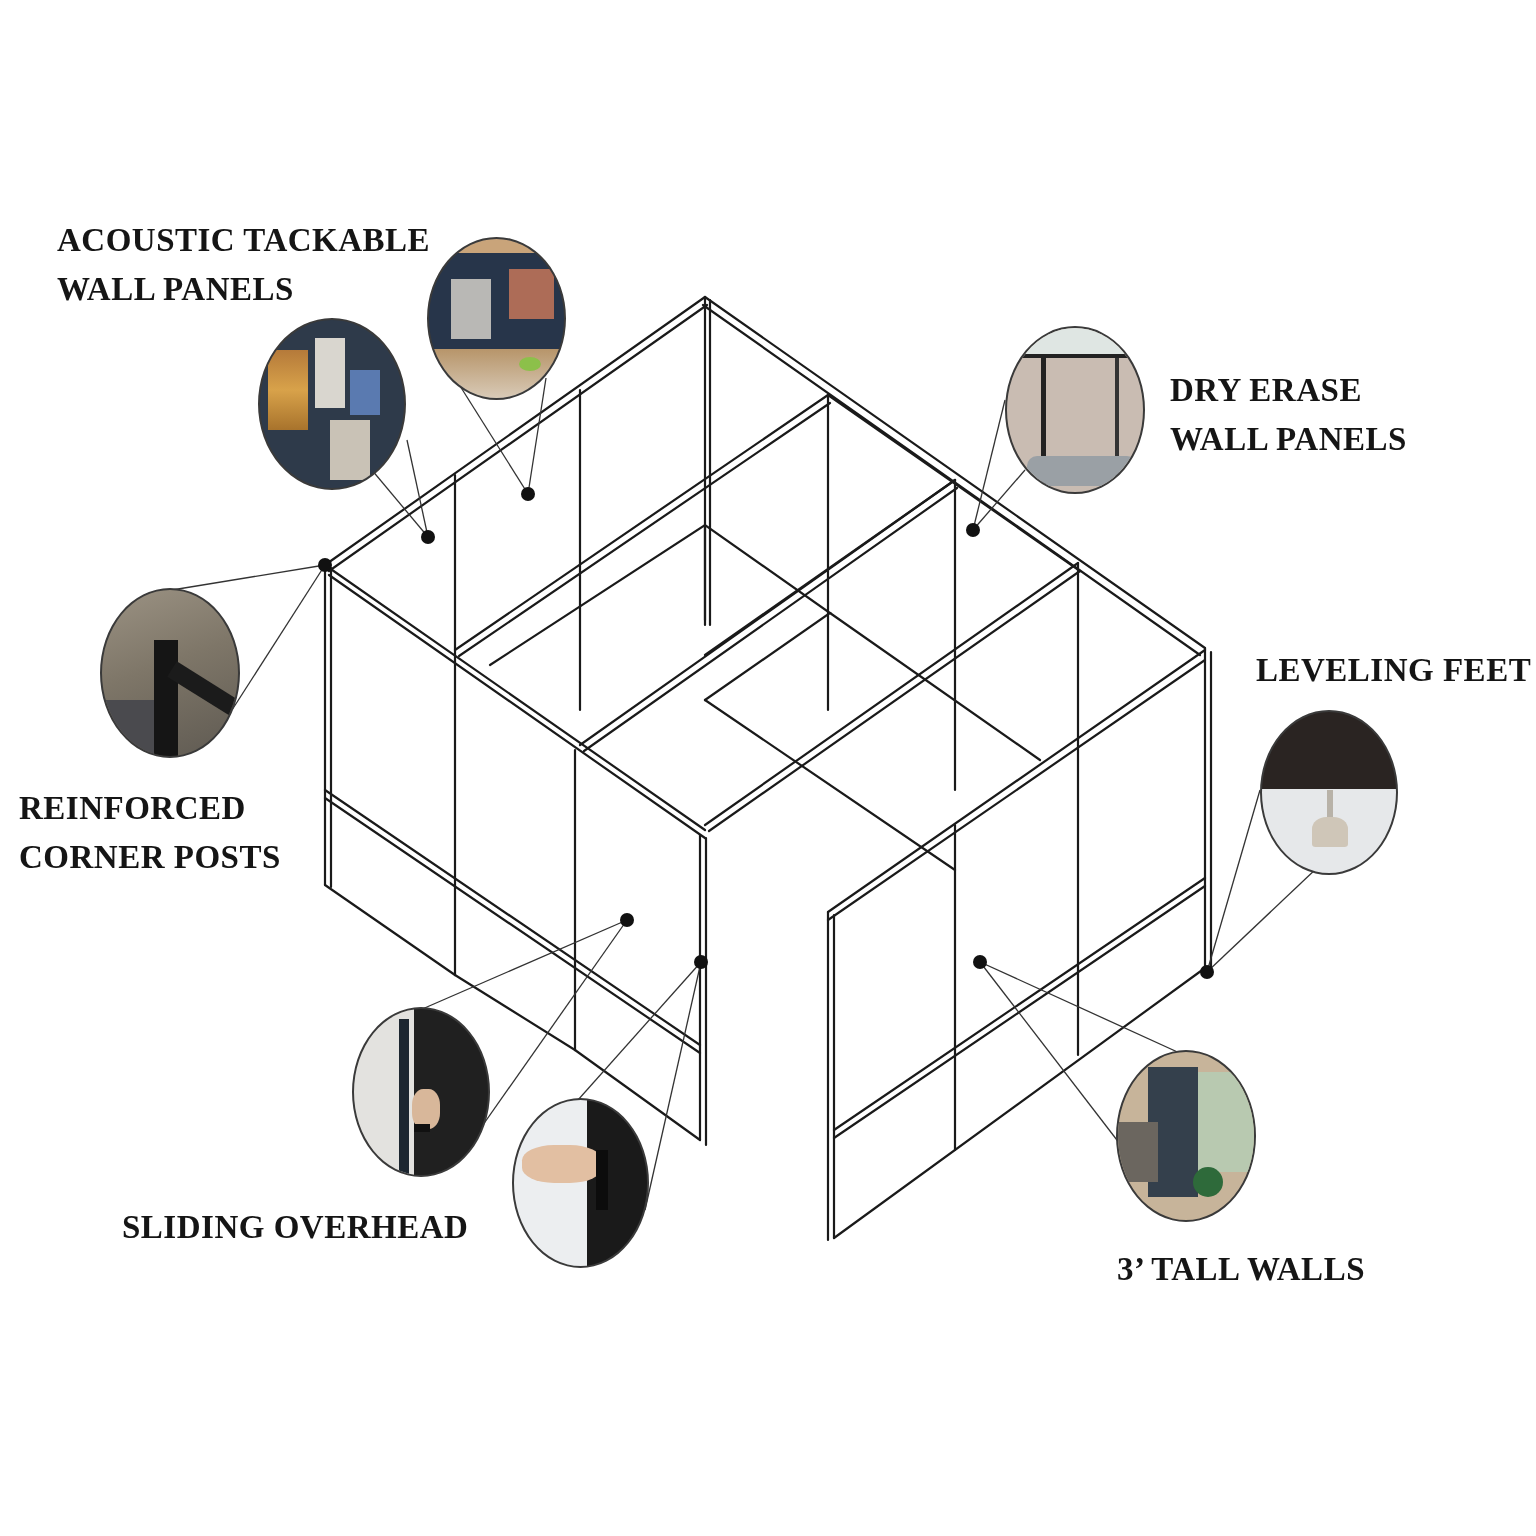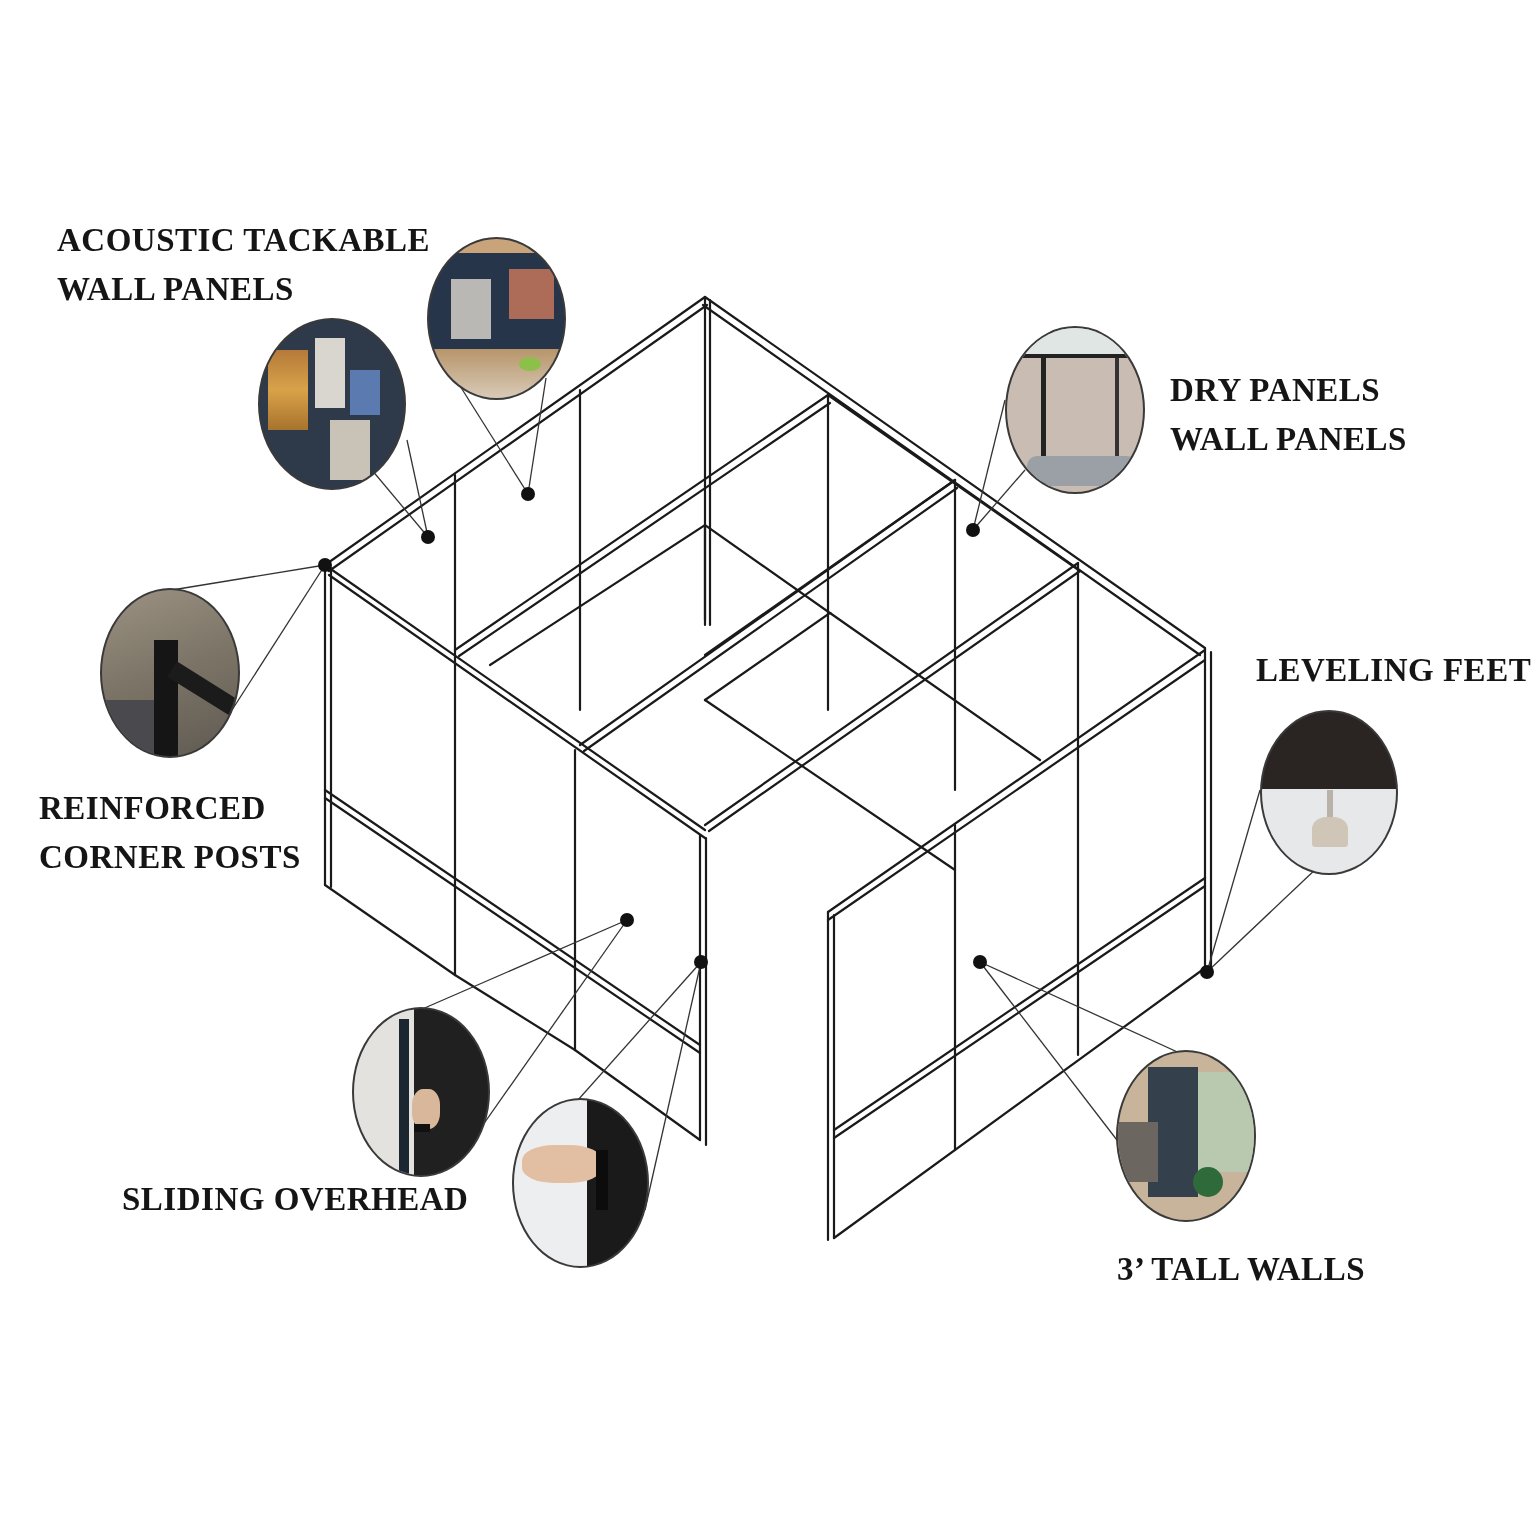--- a/index.html
+++ b/index.html
@@ -186,7 +186,7 @@
   </div>
 
   <div class="label" style="left:1170px; top:366px;">
-    <span class="line">DRY PANELS</span>
+    <span class="line">DRY ERASE</span>
     <span class="line">WALL PANELS</span>
   </div>
 

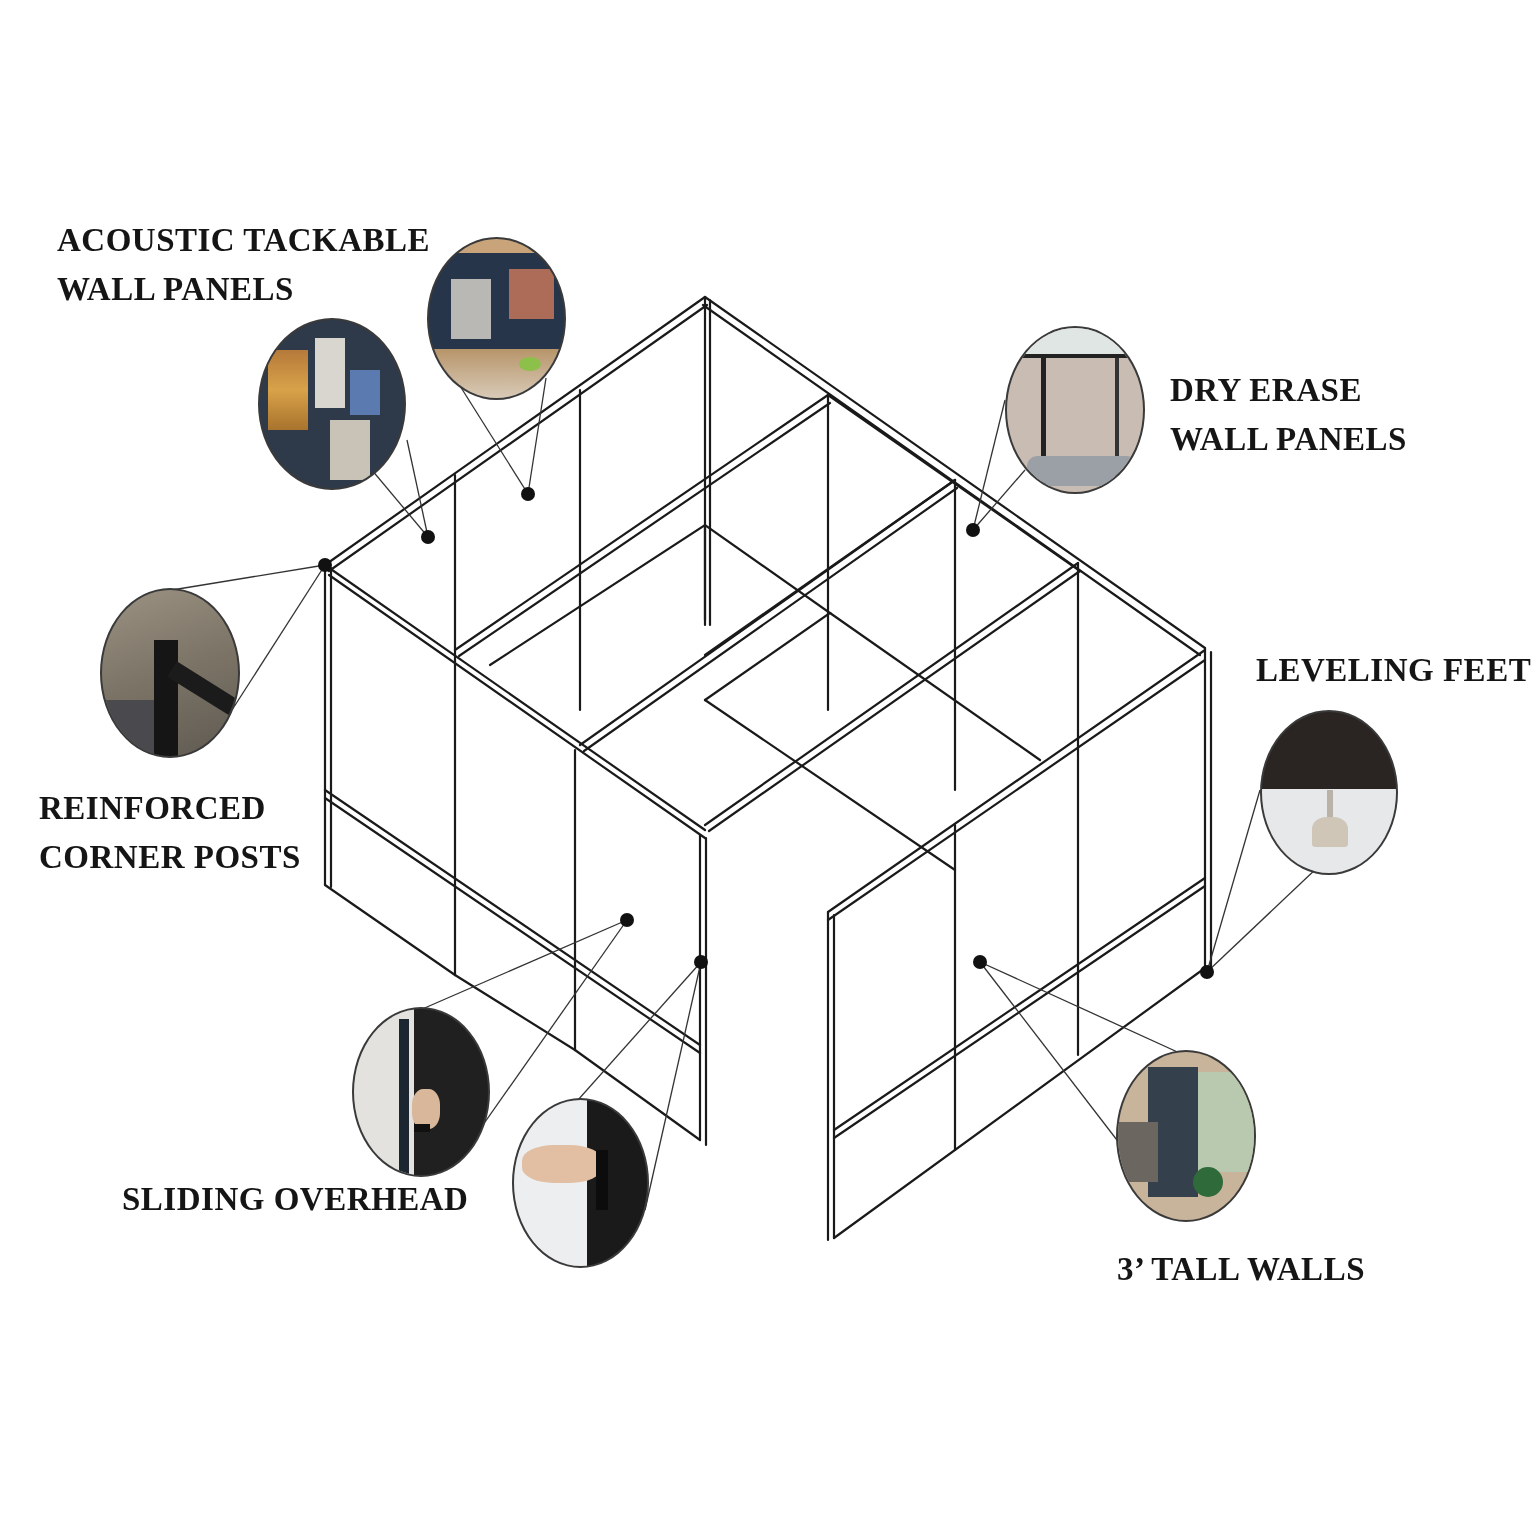--- a/index.html
+++ b/index.html
@@ -194,7 +194,7 @@
     <span class="line">LEVELING FEET</span>
   </div>
 
-  <div class="label" style="left:19px; top:784px;margin-left:20px;">
+  <div class="label" style="left:19px; top:784px;">
     <span class="line">REINFORCED</span>
     <span class="line">CORNER POSTS</span>
   </div>

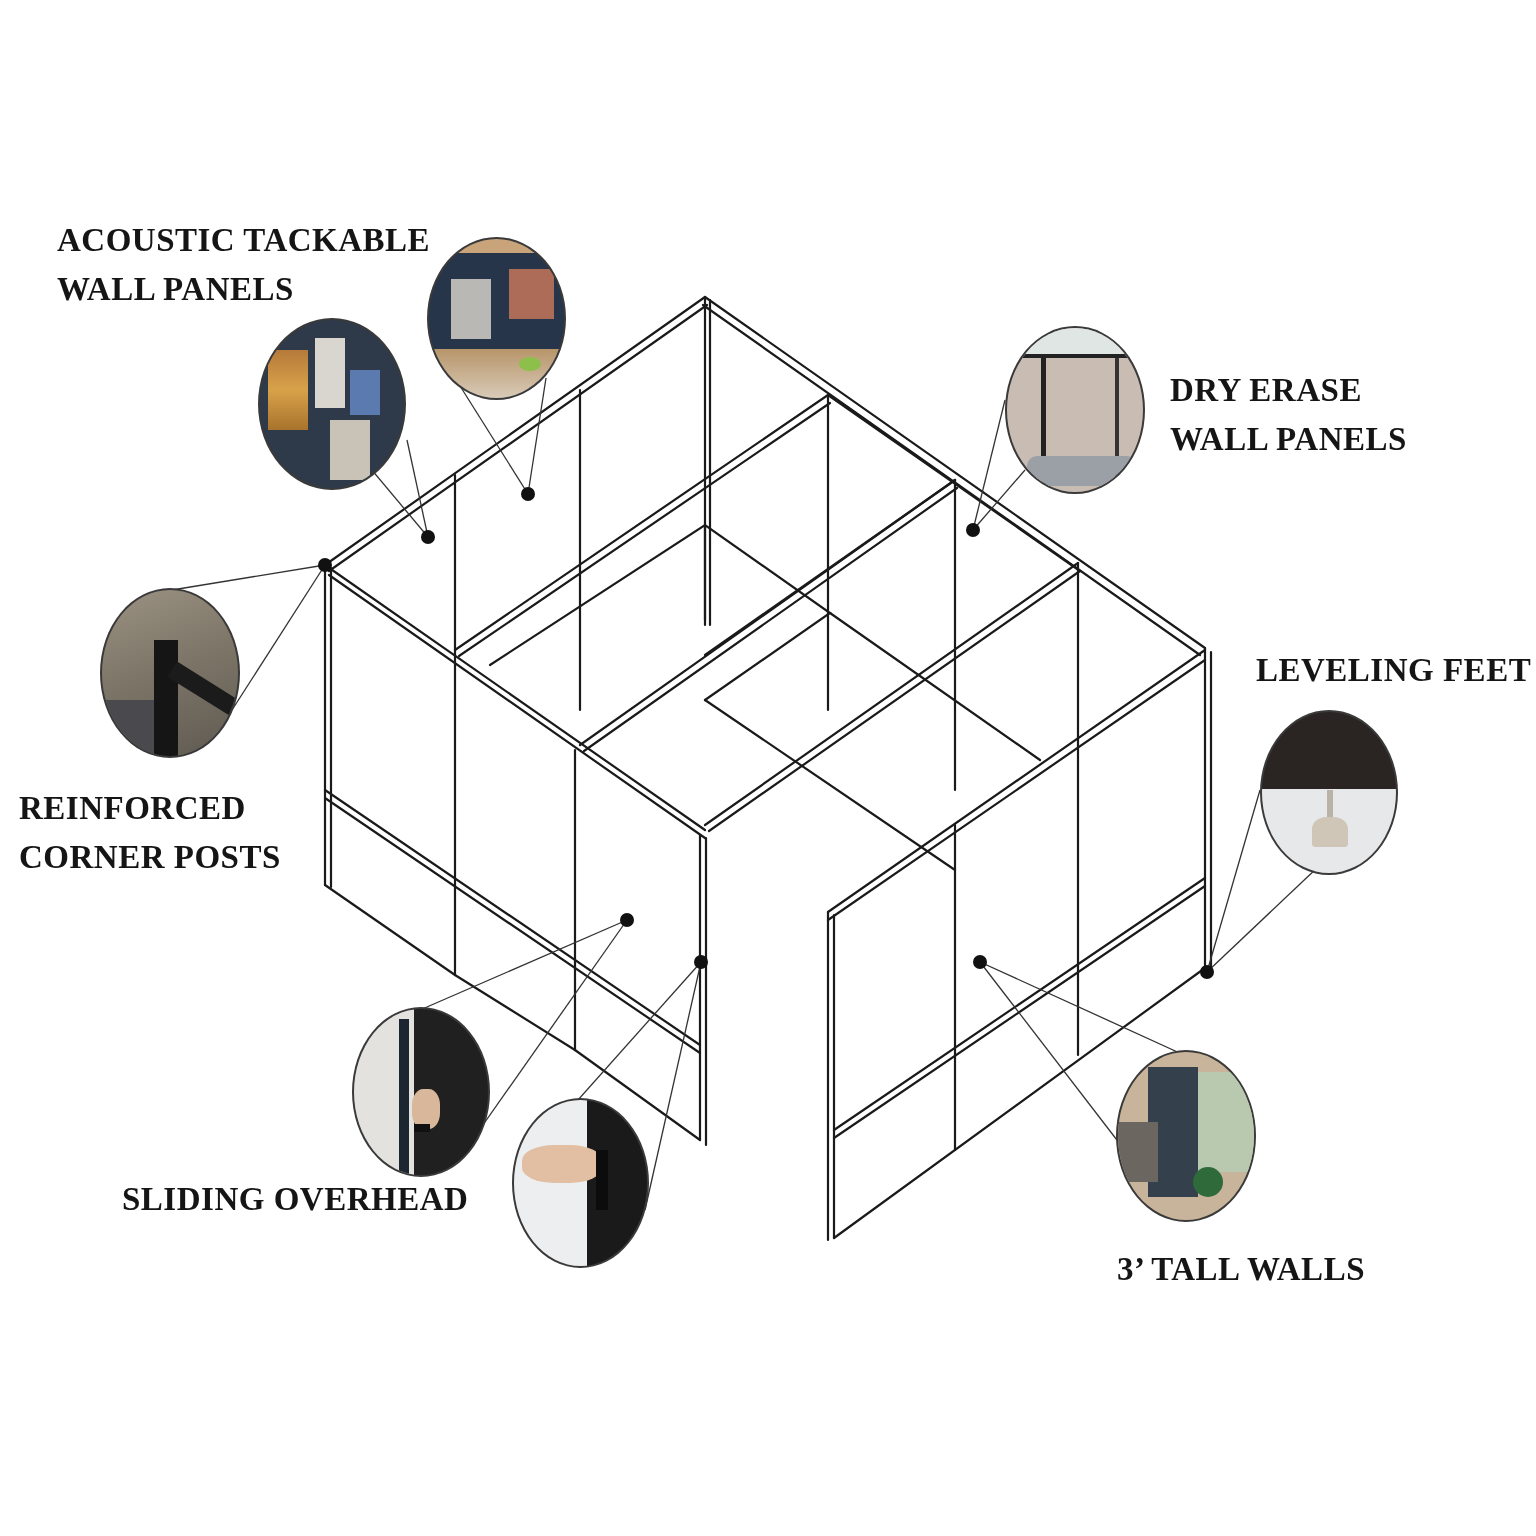--- a/index.html
+++ b/index.html
@@ -199,7 +199,7 @@
     <span class="line">CORNER POSTS</span>
   </div>
 
-  <div class="label" style="left:122px; top:1175px;">
+  <div class="label" style="left:122px; top:1203px;">
     <span class="line">SLIDING OVERHEAD</span>
   </div>
 

